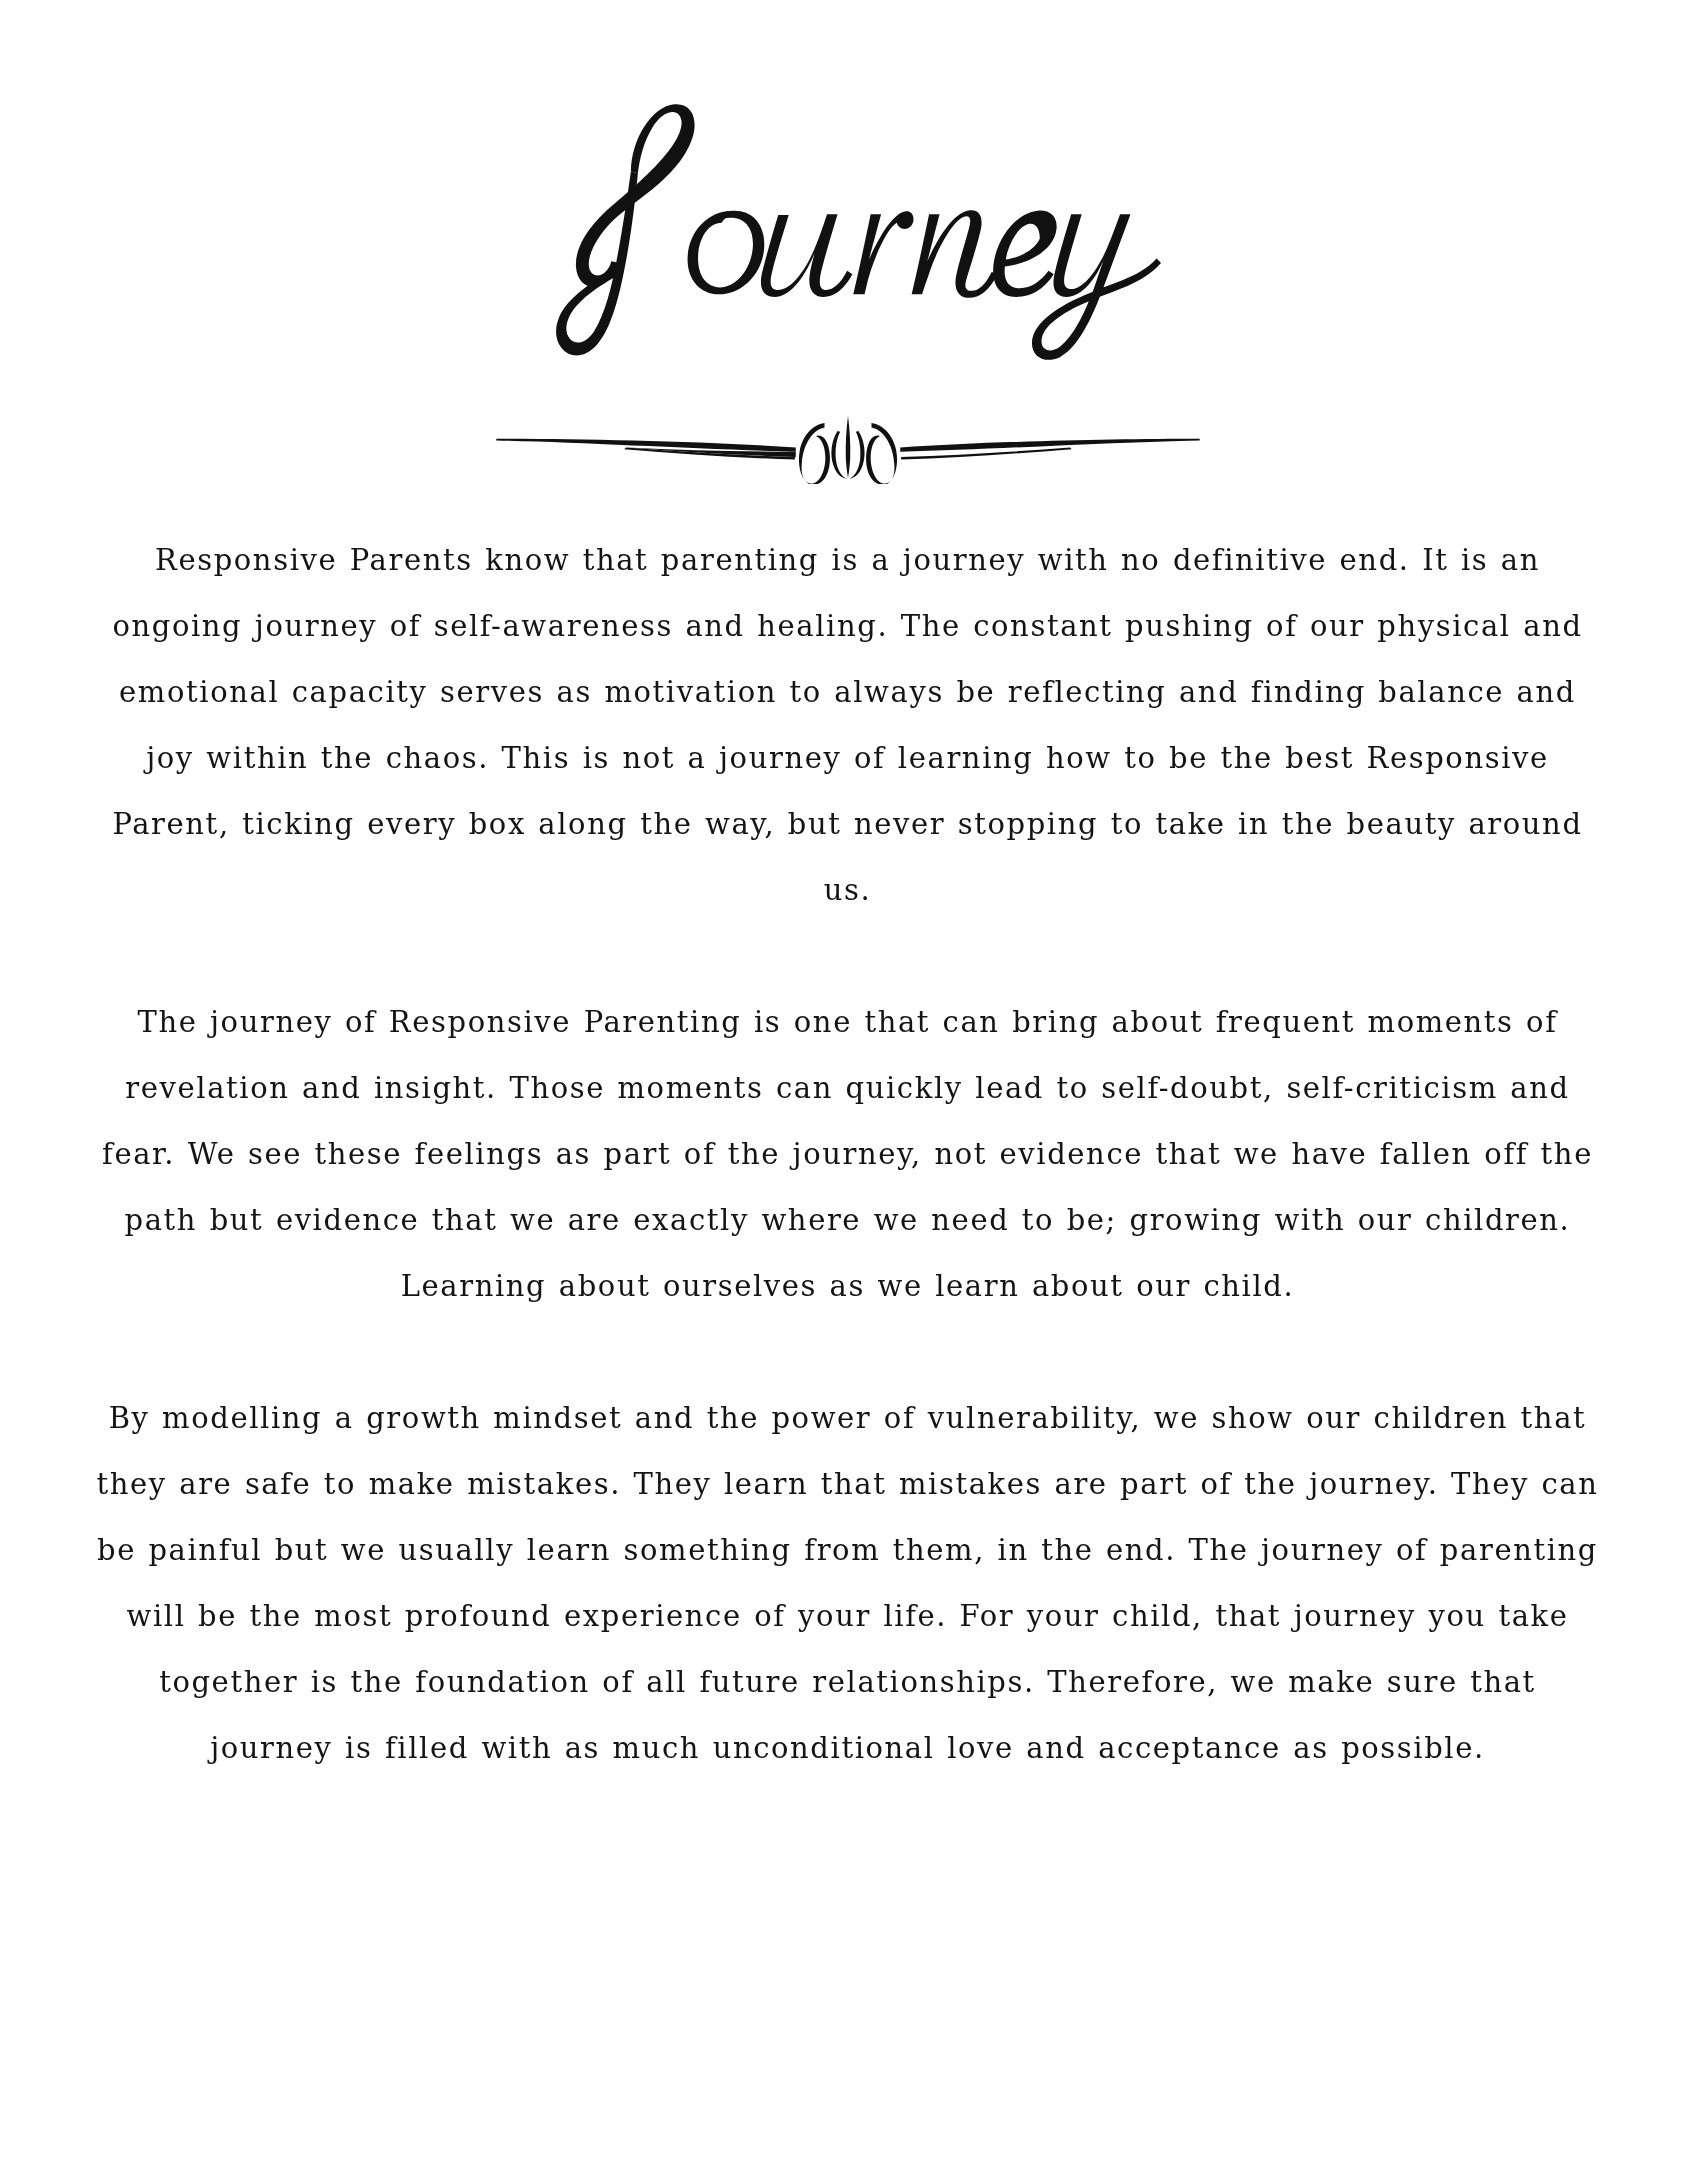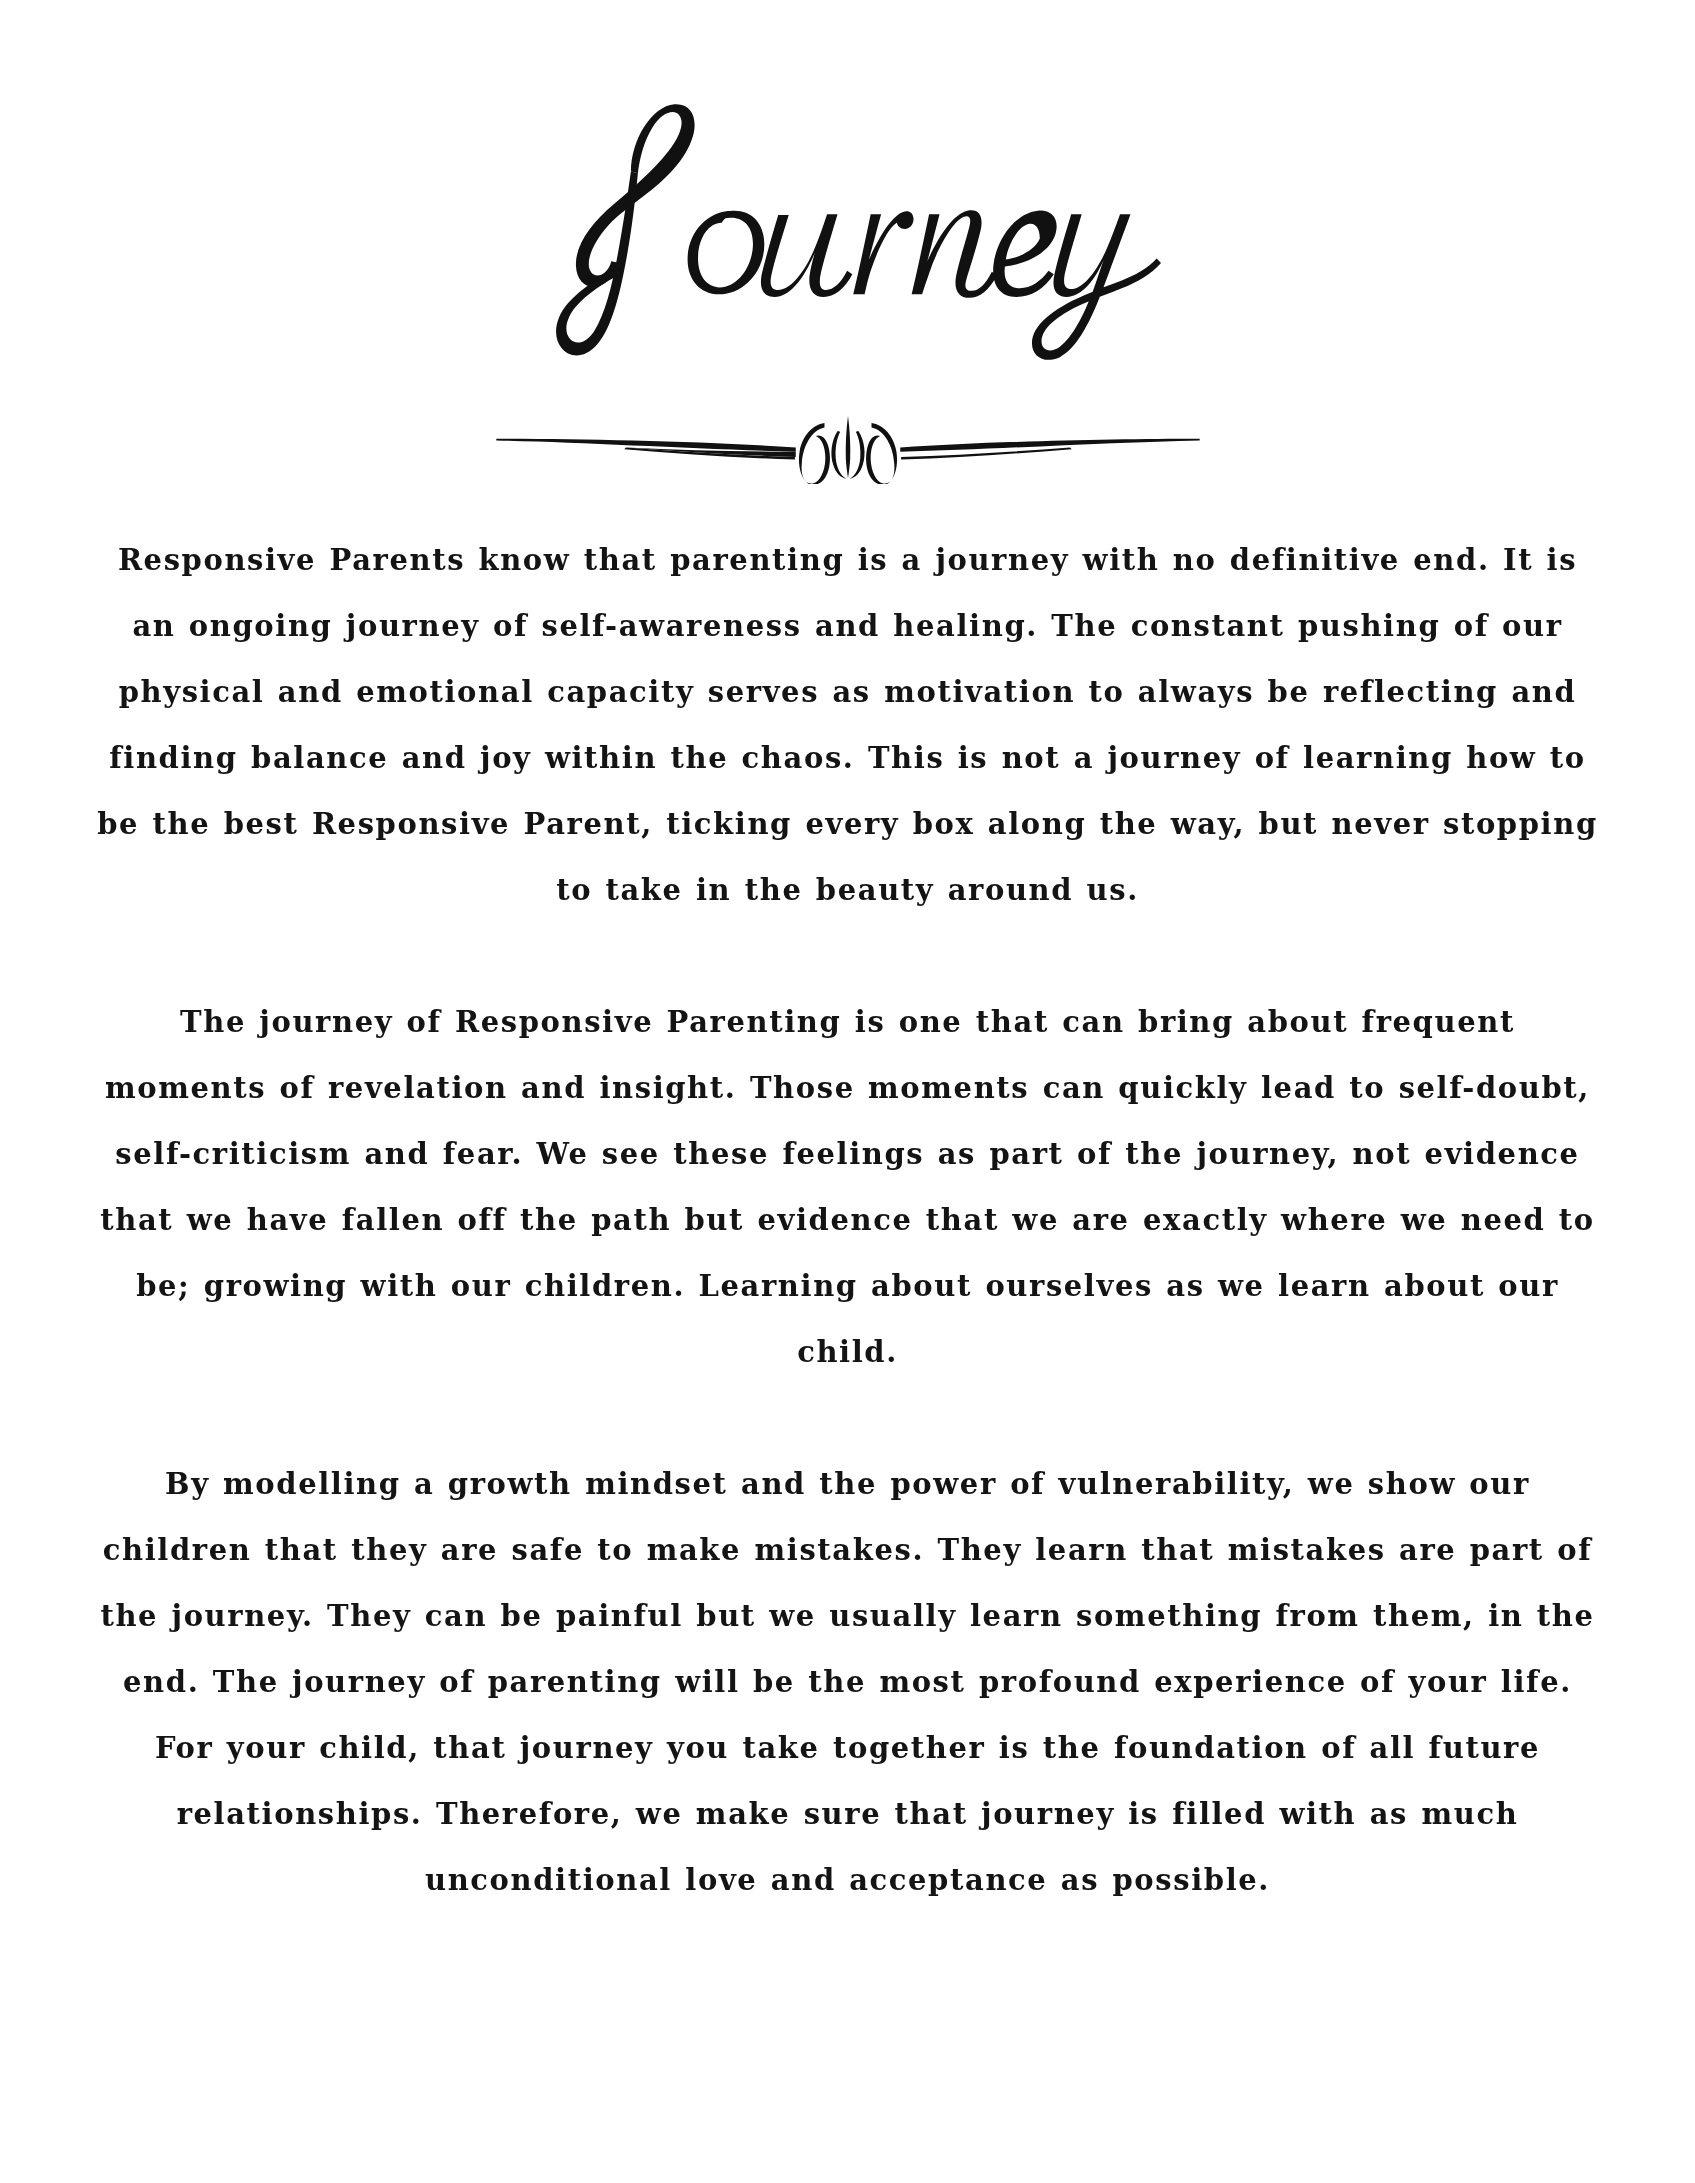--- a/index.html
+++ b/index.html
@@ -88,7 +88,7 @@
     letter-spacing: 1.6px;
     word-spacing: 1.7px;
     color: #141414;
-    font-weight: 700;
+    font-weight: 400;
     text-align: center;
   }
 

